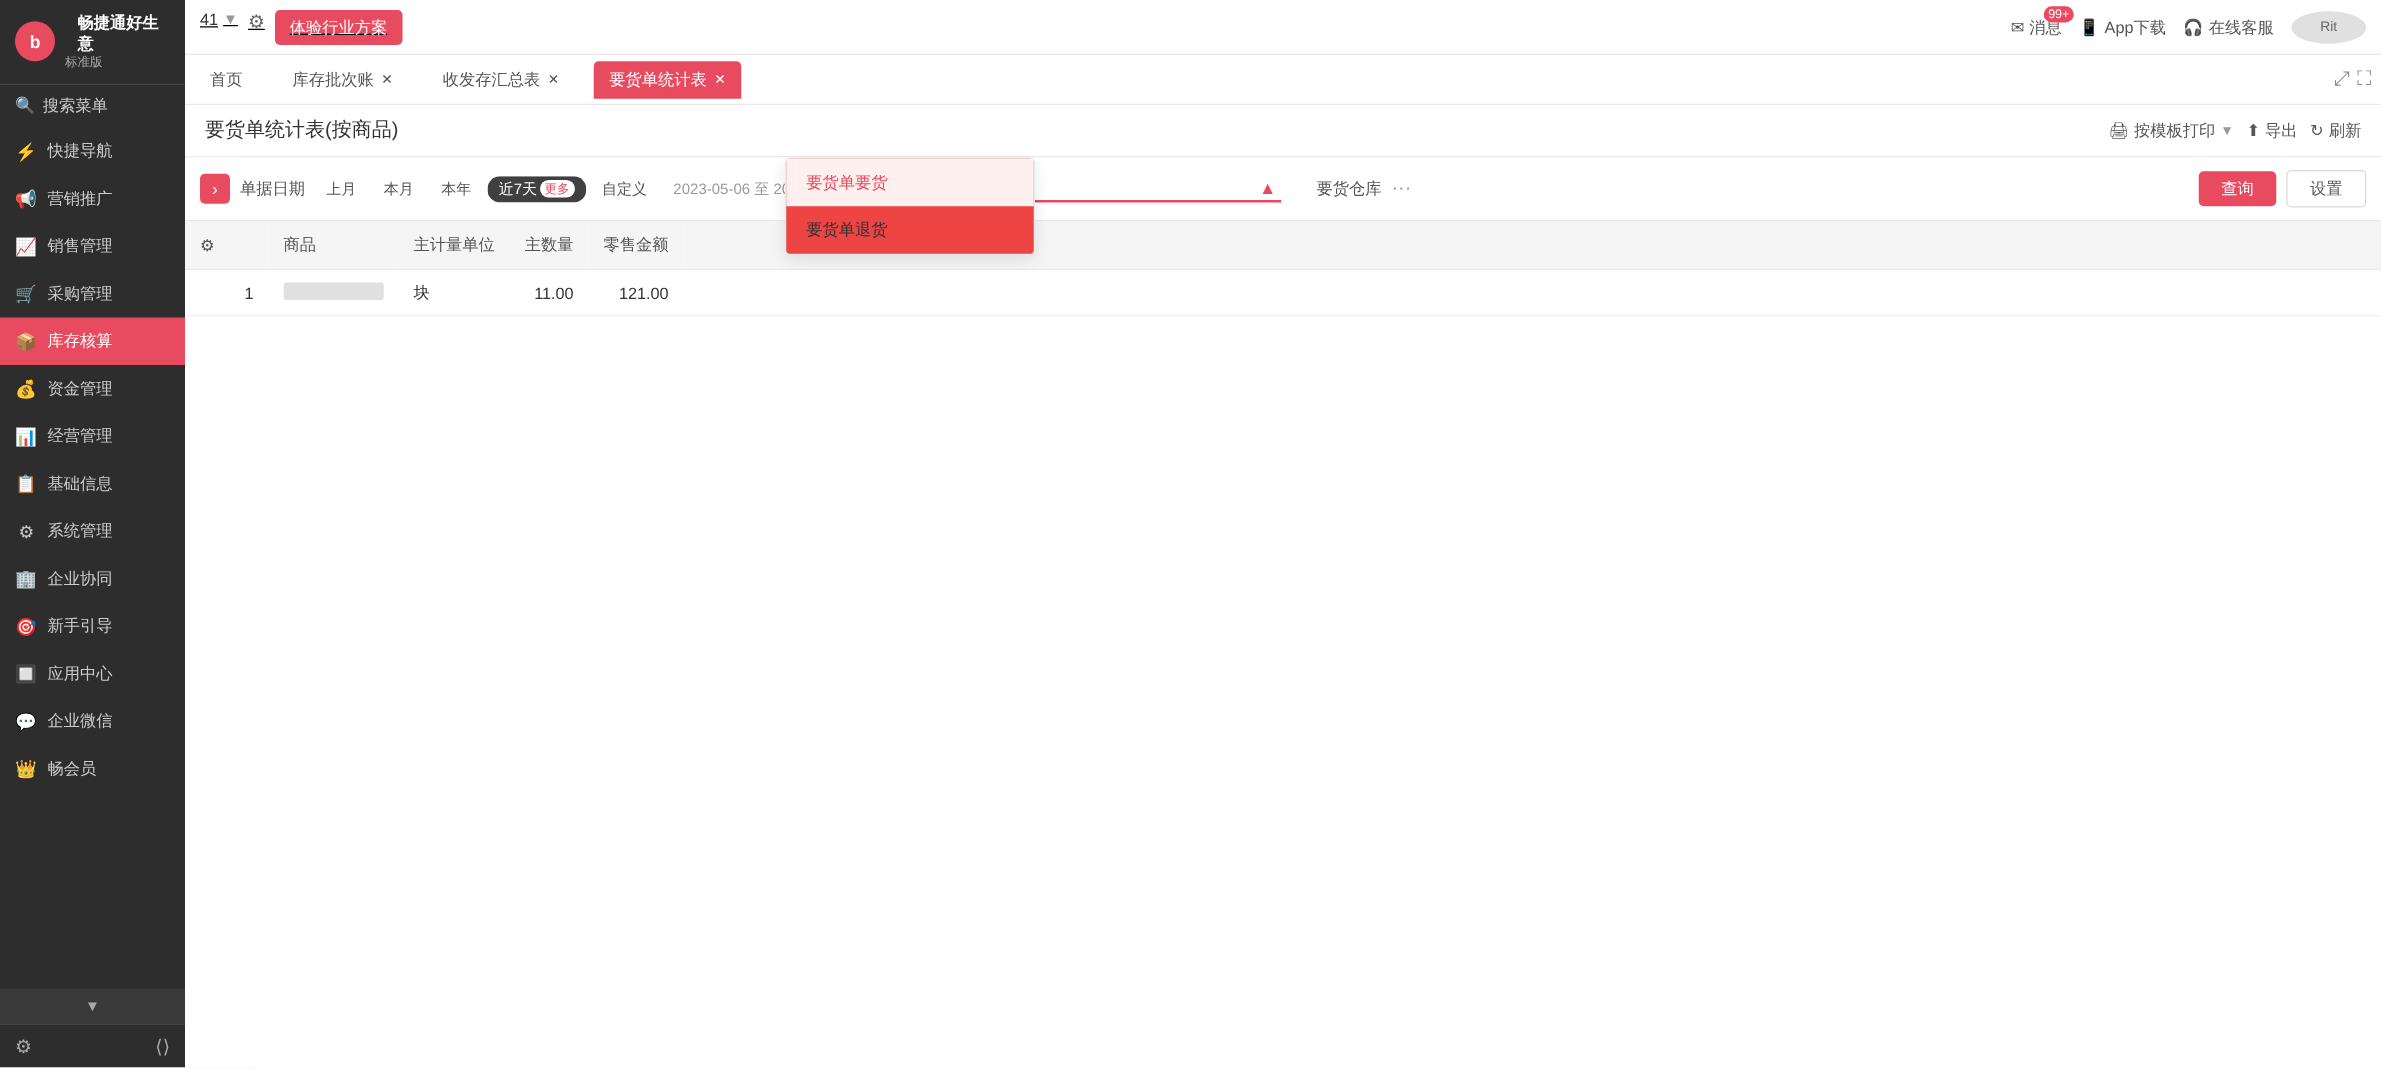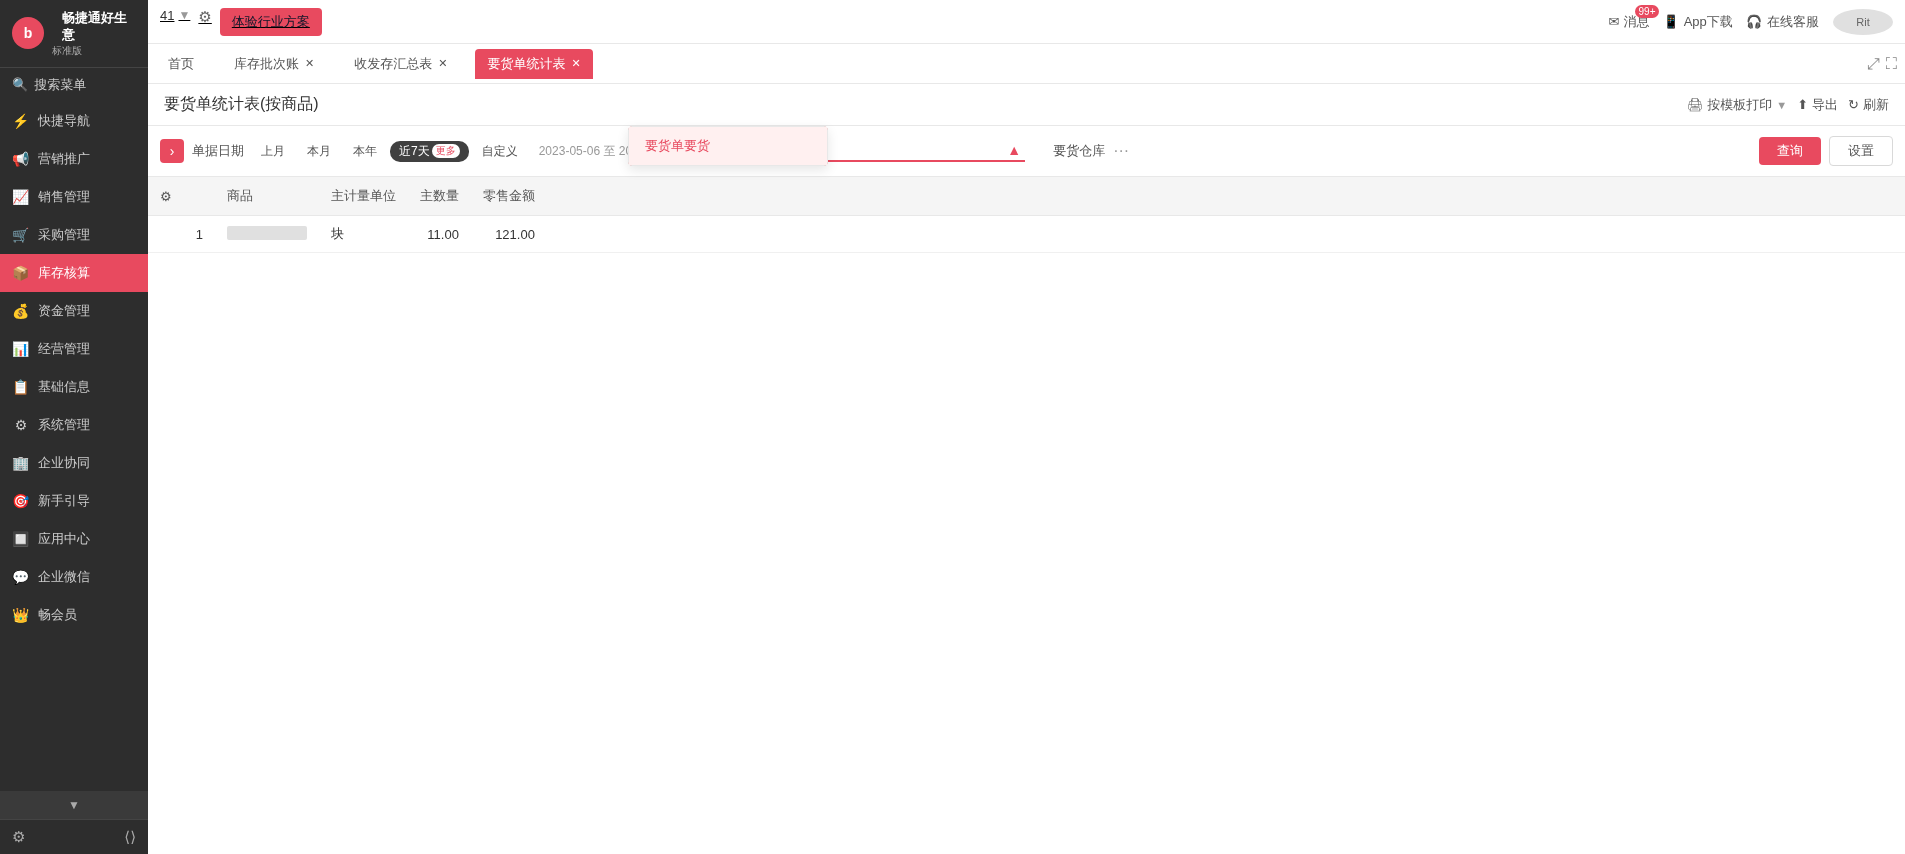--- a/index.html
+++ b/index.html
@@ -93,7 +93,7 @@
     }
     .topbar-gear { color: #666; cursor: pointer; font-size: 15px; }
     .topbar-demo-btn {
-      background: #e84a5f; color: #0f172a; border: none;
+      background: #e84a5f; color: #ffffff; border: none;
       padding: 5px 12px; border-radius: 4px; cursor: pointer;
       font-size: 13px;
     }

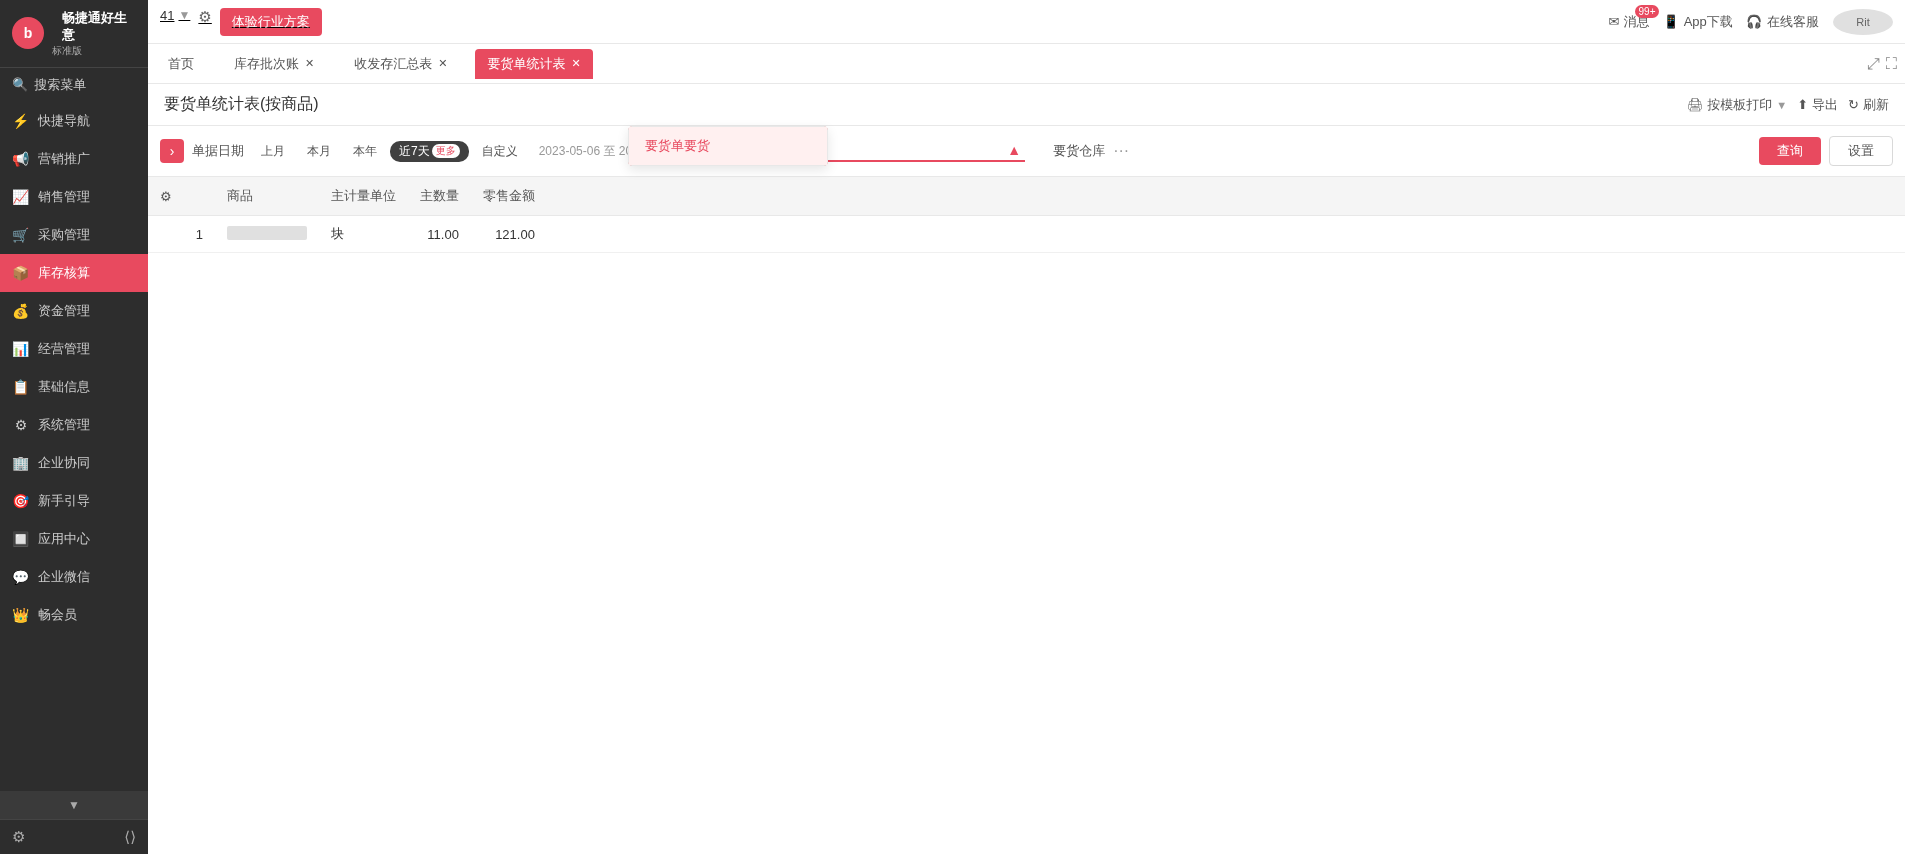--- a/index.html
+++ b/index.html
@@ -481,6 +481,9 @@
         <div class="dropdown-menu">
           <div class="dropdown-item selected">
             <span>要货单要货</span>
+          </div>
+          <div class="dropdown-item">
+            <span>要货单退货</span>
           </div>
         </div>
       </div>

